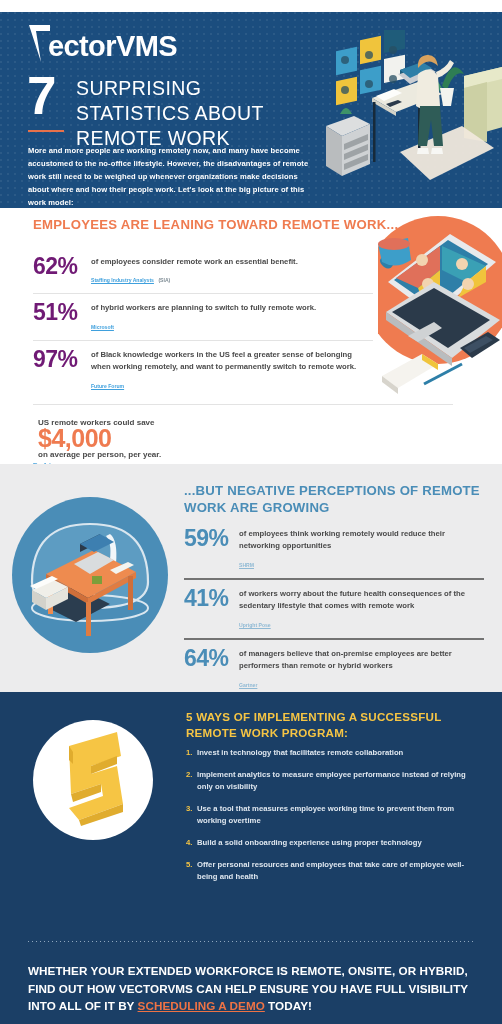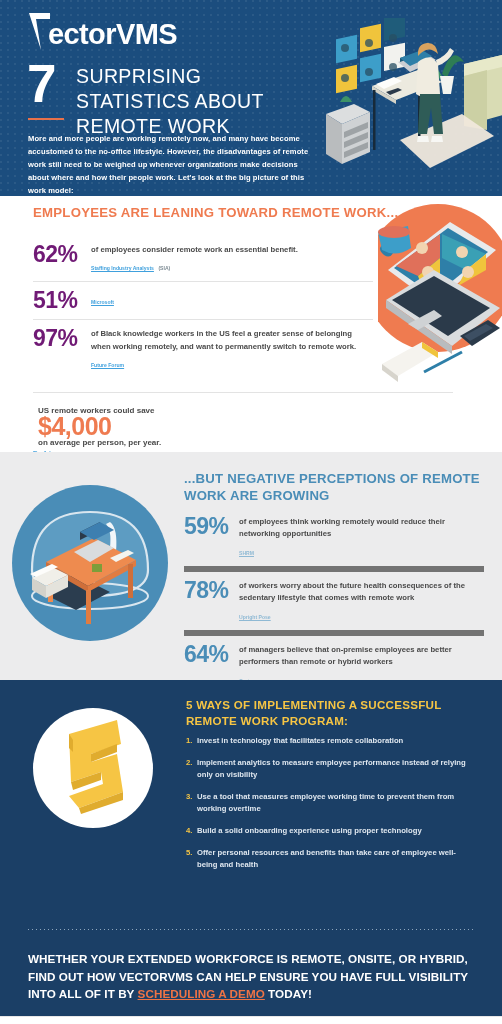--- a/index.html
+++ b/index.html
@@ -19,6 +19,7 @@
       radial-gradient(circle at 1px 1px, rgba(255,255,255,.07) 1px, transparent 1.2px);
     background-size:7px 7px;
     overflow:hidden;
+    margin-top:12px;
   }
   .logo { position:absolute; left:28px; top:12px; display:flex; align-items:flex-end; }
   .logo-v { width:23px; height:38px; position:relative; }

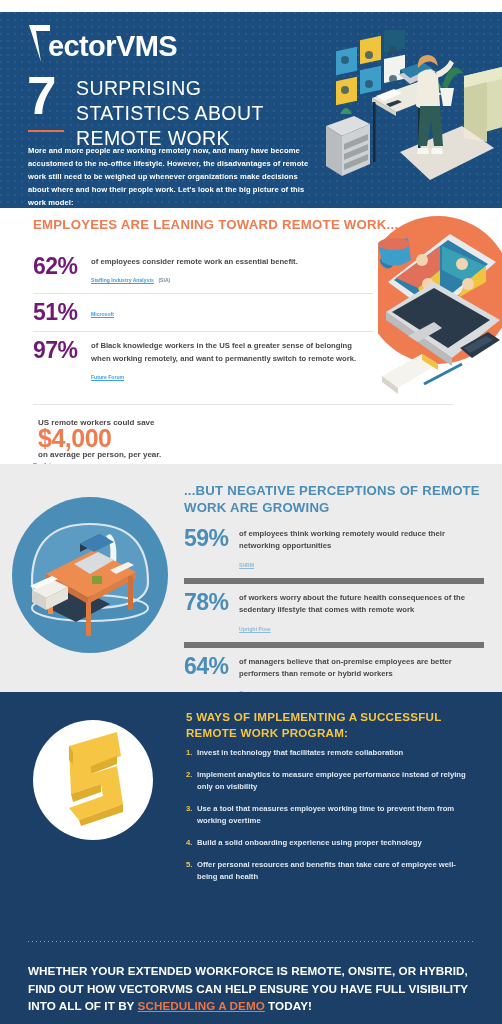--- a/index.html
+++ b/index.html
@@ -285,6 +285,7 @@
       <div class="stat-row">
         <div class="stat-num">51%</div>
         <div class="stat-body">
+          <div class="stat-text">of hybrid workers are planning to switch to fully remote work.</div>
           <a class="stat-src">Microsoft</a>
         </div>
       </div>

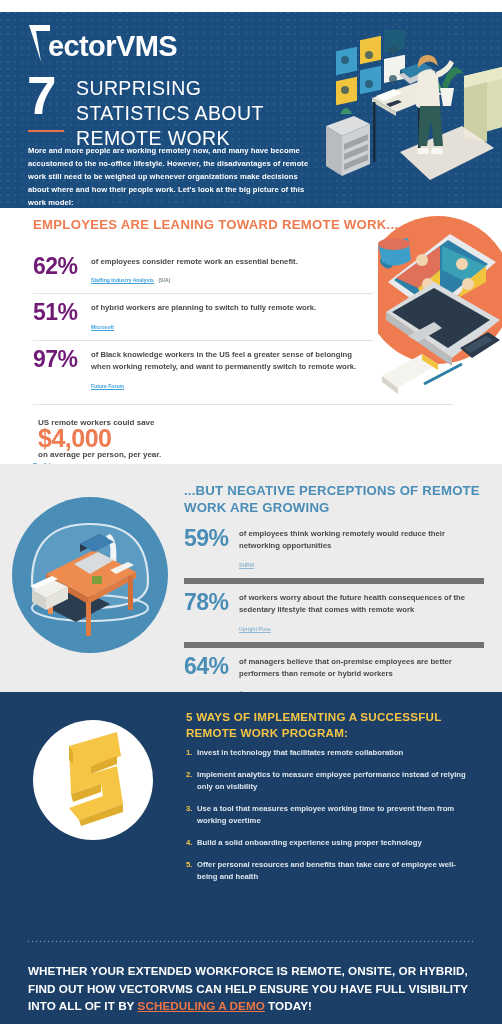--- a/index.html
+++ b/index.html
@@ -99,7 +99,7 @@
   .stat-list2 { position:absolute; left:184px; top:56px; width:300px; }
   .stat-row2 {
     display:flex; align-items:flex-start; padding:8px 0 7px 0;
-    border-bottom:6px solid #737373;
+    border-bottom:2px solid #737373;
   }
   .stat-row2:last-child { border-bottom:none; }
   .stat-num2 {

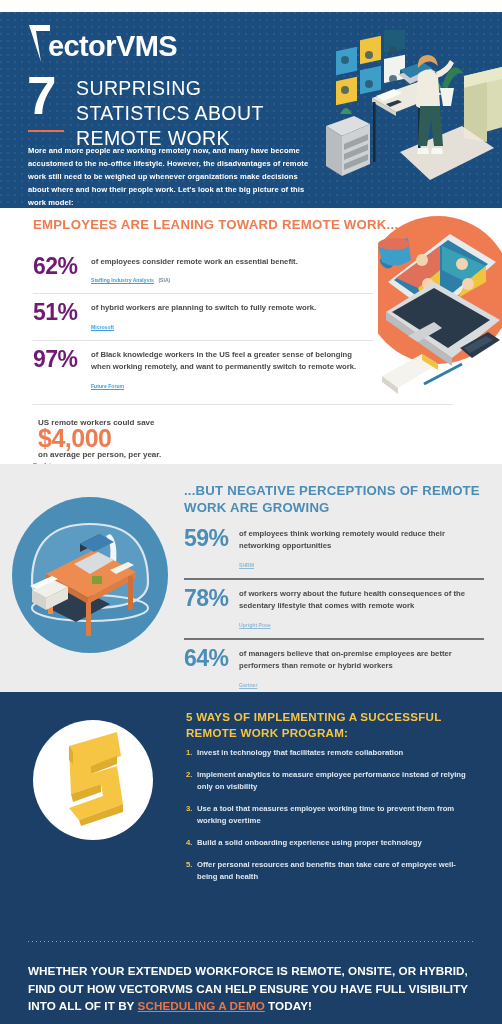--- a/index.html
+++ b/index.html
@@ -351,7 +351,7 @@
         </div>
       </div>
       <div class="stat-row2">
-        <div class="stat-num2">78%</div>
+        <div class="stat-num2">41%</div>
         <div class="stat-body">
           <div class="stat-text2">of workers worry about the future health consequences of the sedentary lifestyle that comes with remote work</div>
           <a class="stat-src2">Upright Pose</a>

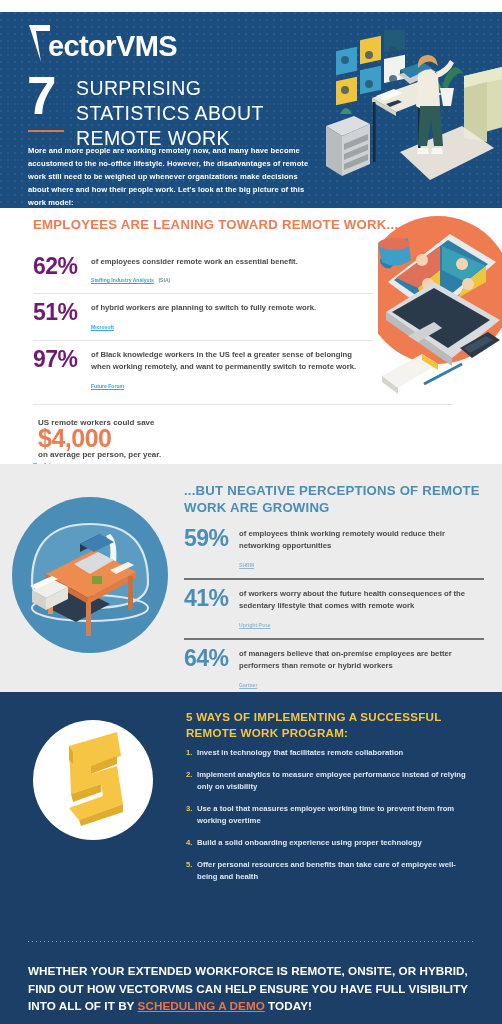--- a/index.html
+++ b/index.html
@@ -401,7 +401,7 @@
       </div>
       <div class="way">
         <span class="way-n">5.</span>
-        <span class="way-t">Offer personal resources and benefits than take care of employee well-being and health</span>
+        <span class="way-t">Offer personal resources and employees that take care of employee well-being and health</span>
       </div>
     </div>
   </div>

